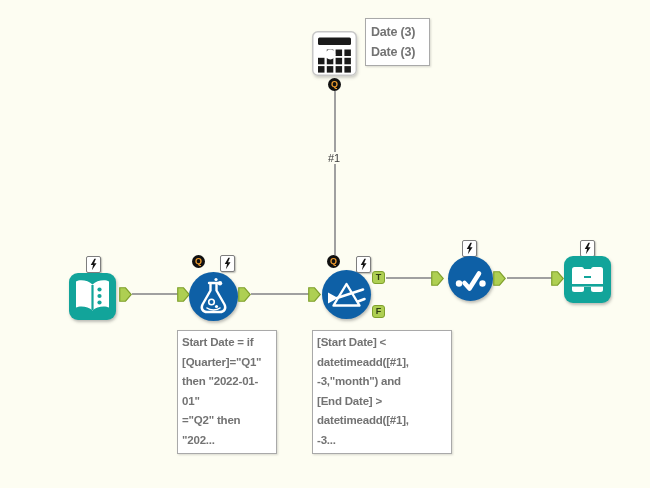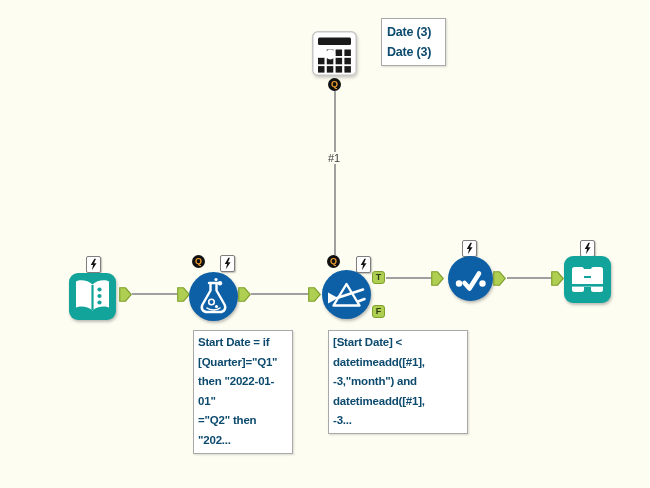--- a/index.html
+++ b/index.html
@@ -26,7 +26,7 @@
       display:flex;align-items:center;justify-content:center;}
   .conn{background:#a0a0a0;}
   .ann{background:#fff;border:1px solid #a9a9a9;box-sizing:border-box;
-       box-shadow:1px 1px 2px rgba(0,0,0,.15);color:#0c4a6e;font-weight:bold;margin-left:16px;}
+       box-shadow:1px 1px 2px rgba(0,0,0,.15);color:#737373;font-weight:bold;}
   .ann .ln{white-space:pre;letter-spacing:-0.2px;}
   .ann-side{font-size:11.5px;line-height:19.6px;padding:2px 4px;}
   .ann-top{font-size:12.5px;line-height:20px;padding:3px 5px;}

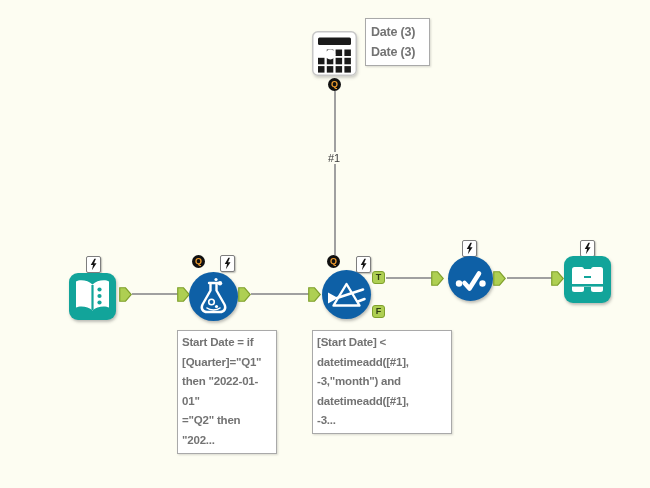--- a/index.html
+++ b/index.html
@@ -196,6 +196,7 @@
     <div class="ln">[Start Date] &lt;</div>
     <div class="ln">datetimeadd([#1],</div>
     <div class="ln">-3,"month") and</div>
+    <div class="ln">[End Date] &gt;</div>
     <div class="ln">datetimeadd([#1],</div>
     <div class="ln">-3...</div>
   </div>

